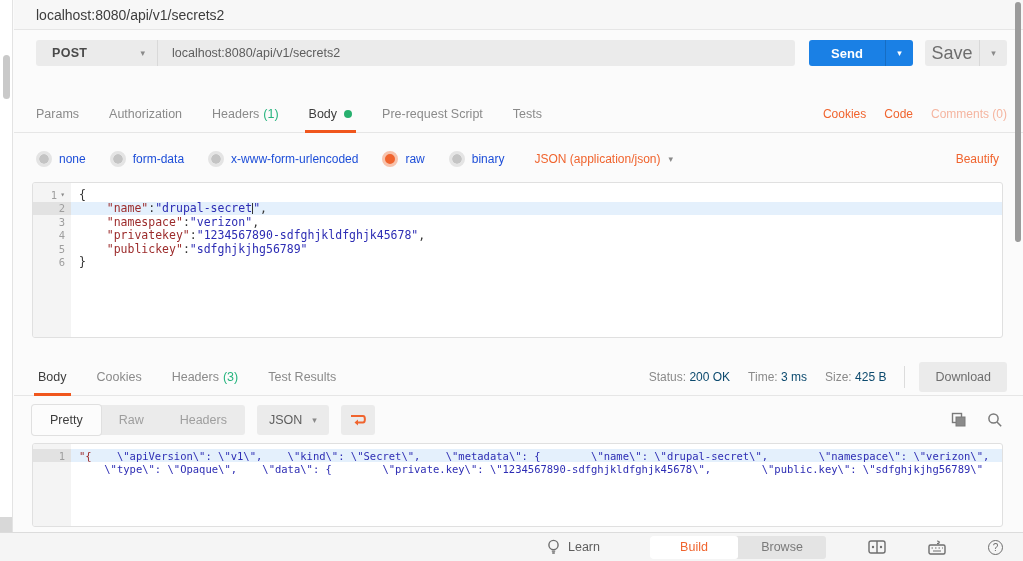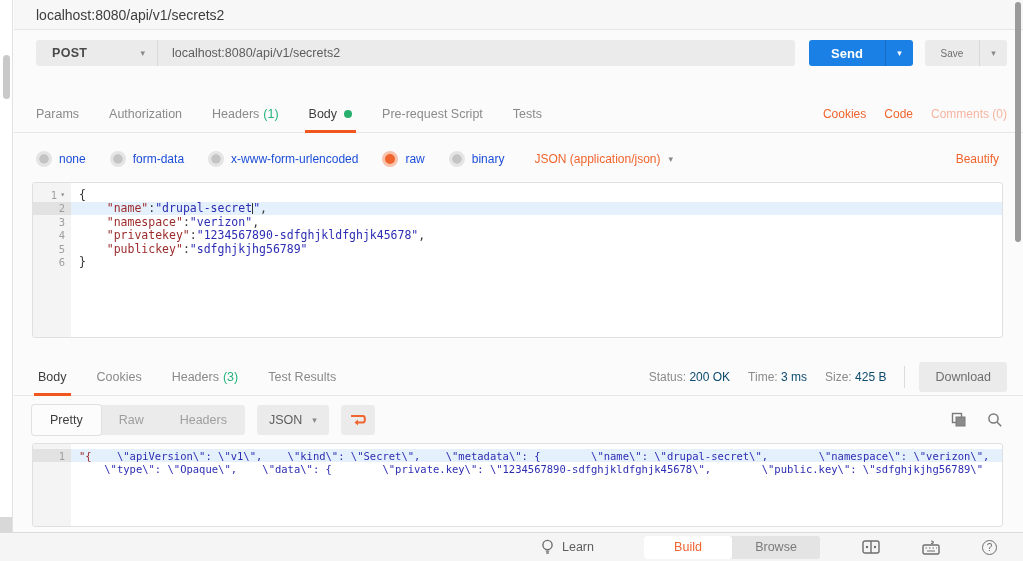--- a/index.html
+++ b/index.html
@@ -34,7 +34,7 @@
   .send-btn .b-caret { width:28px; display:flex; align-items:center; justify-content:center; border-left:1px solid rgba(0,0,0,.15); cursor:pointer; }
   .send-btn .caret { color:#fff; }
   .save-btn { background:#ebebeb; margin-left:12px; }
-  .save-btn .b-main { width:54px; display:flex; align-items:center; justify-content:center; color:#6e6e6e; font-size:10px; cursor:pointer; }
+  .save-btn .b-main { width:54px; display:flex; align-items:center; justify-content:center; color:#6e6e6e; font-size:18px; cursor:pointer; }
   .save-btn .b-caret { width:28px; display:flex; align-items:center; justify-content:center; border-left:1px solid #d8d8d8; cursor:pointer; }
 
   

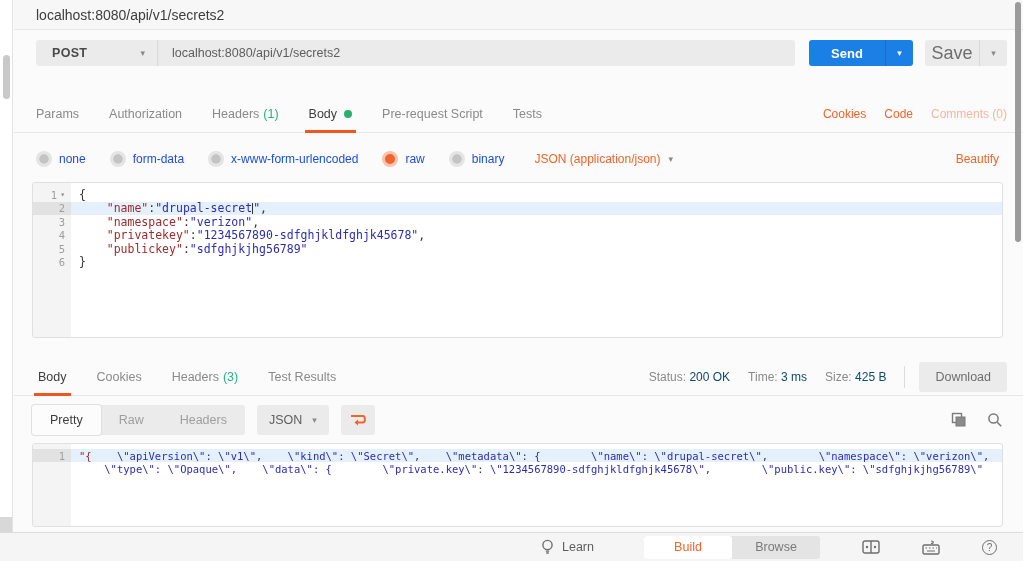--- a/index.html
+++ b/index.html
@@ -98,7 +98,7 @@
 
   
   .status-bar { position:absolute; left:0; right:0; bottom:0; height:29px; background:#f5f5f5; border-top:1px solid #dcdcdc; display:flex; align-items:center; z-index:6; }
-  .sb-right { margin-left:auto; display:flex; align-items:center; padding-right:26px;gap:20px; }
+  .sb-right { margin-left:auto; display:flex; align-items:center; padding-right:20px;gap:20px; }
   .learn { display:flex; align-items:center; cursor:pointer; }
   .learn span.l-label { font-size:12.5px; color:#5e5e5e; margin-left:8px; }
   .bb-toggle { margin-left:30px; background:#e4e4e4; border-radius:3px; height:23px; display:flex; align-items:flex-start; }

